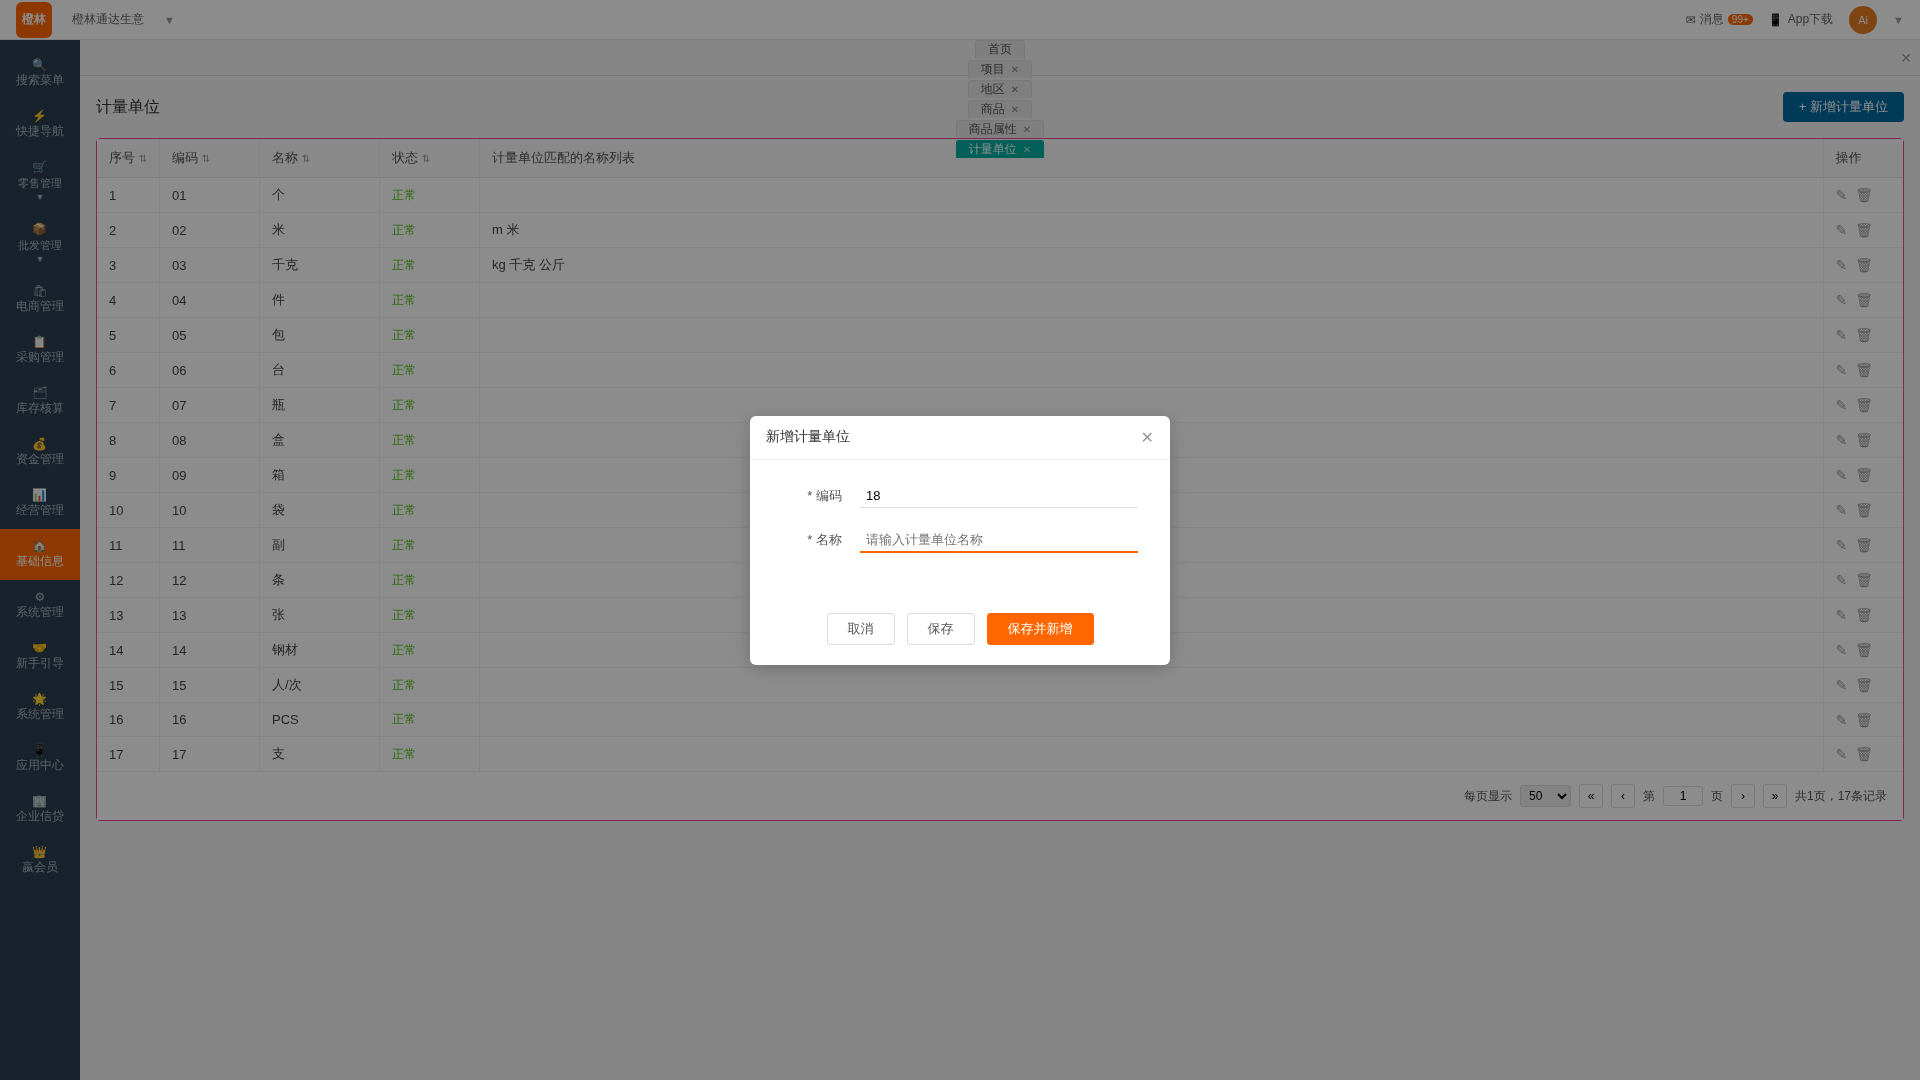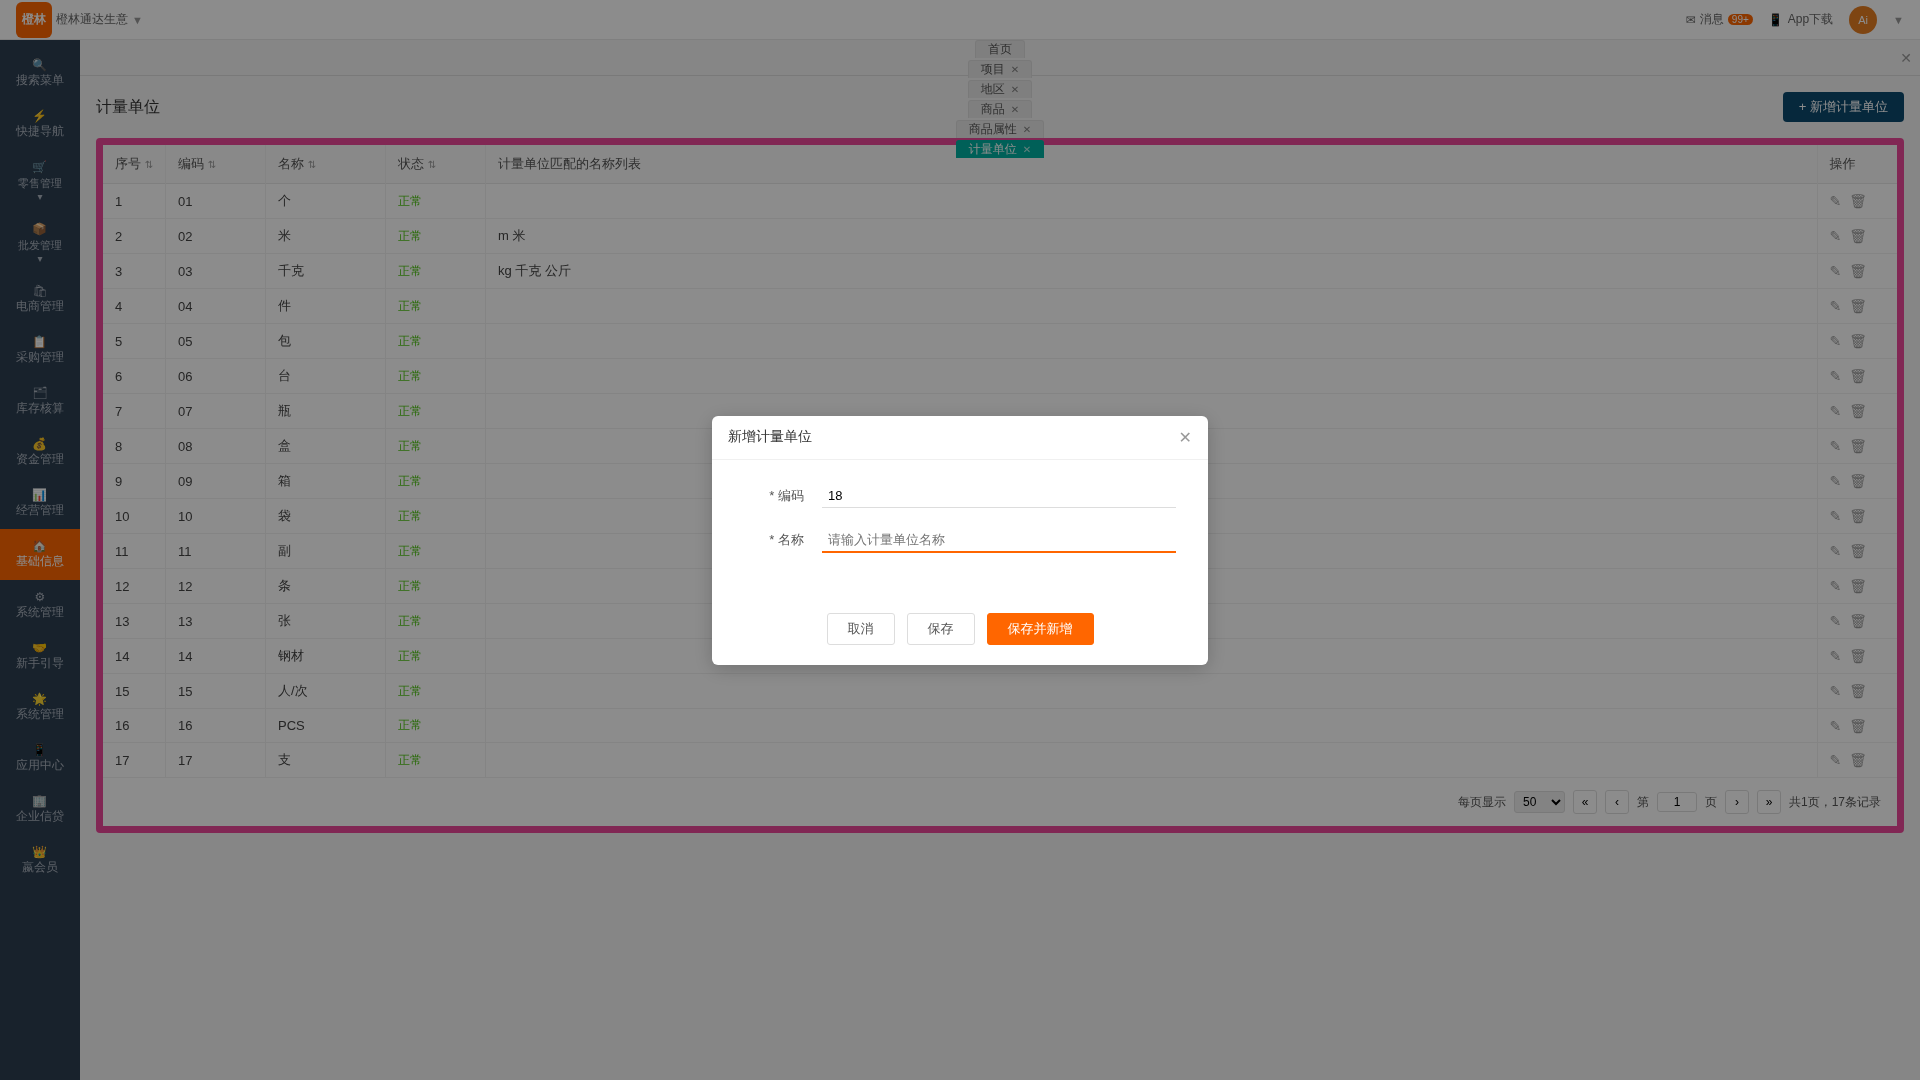--- a/index.html
+++ b/index.html
@@ -18,7 +18,7 @@
     .logo-area {
       display: flex;
       align-items: center;
-      gap: 4px;
+      gap: 20px;
     }
     .logo-icon {
       width: 36px;

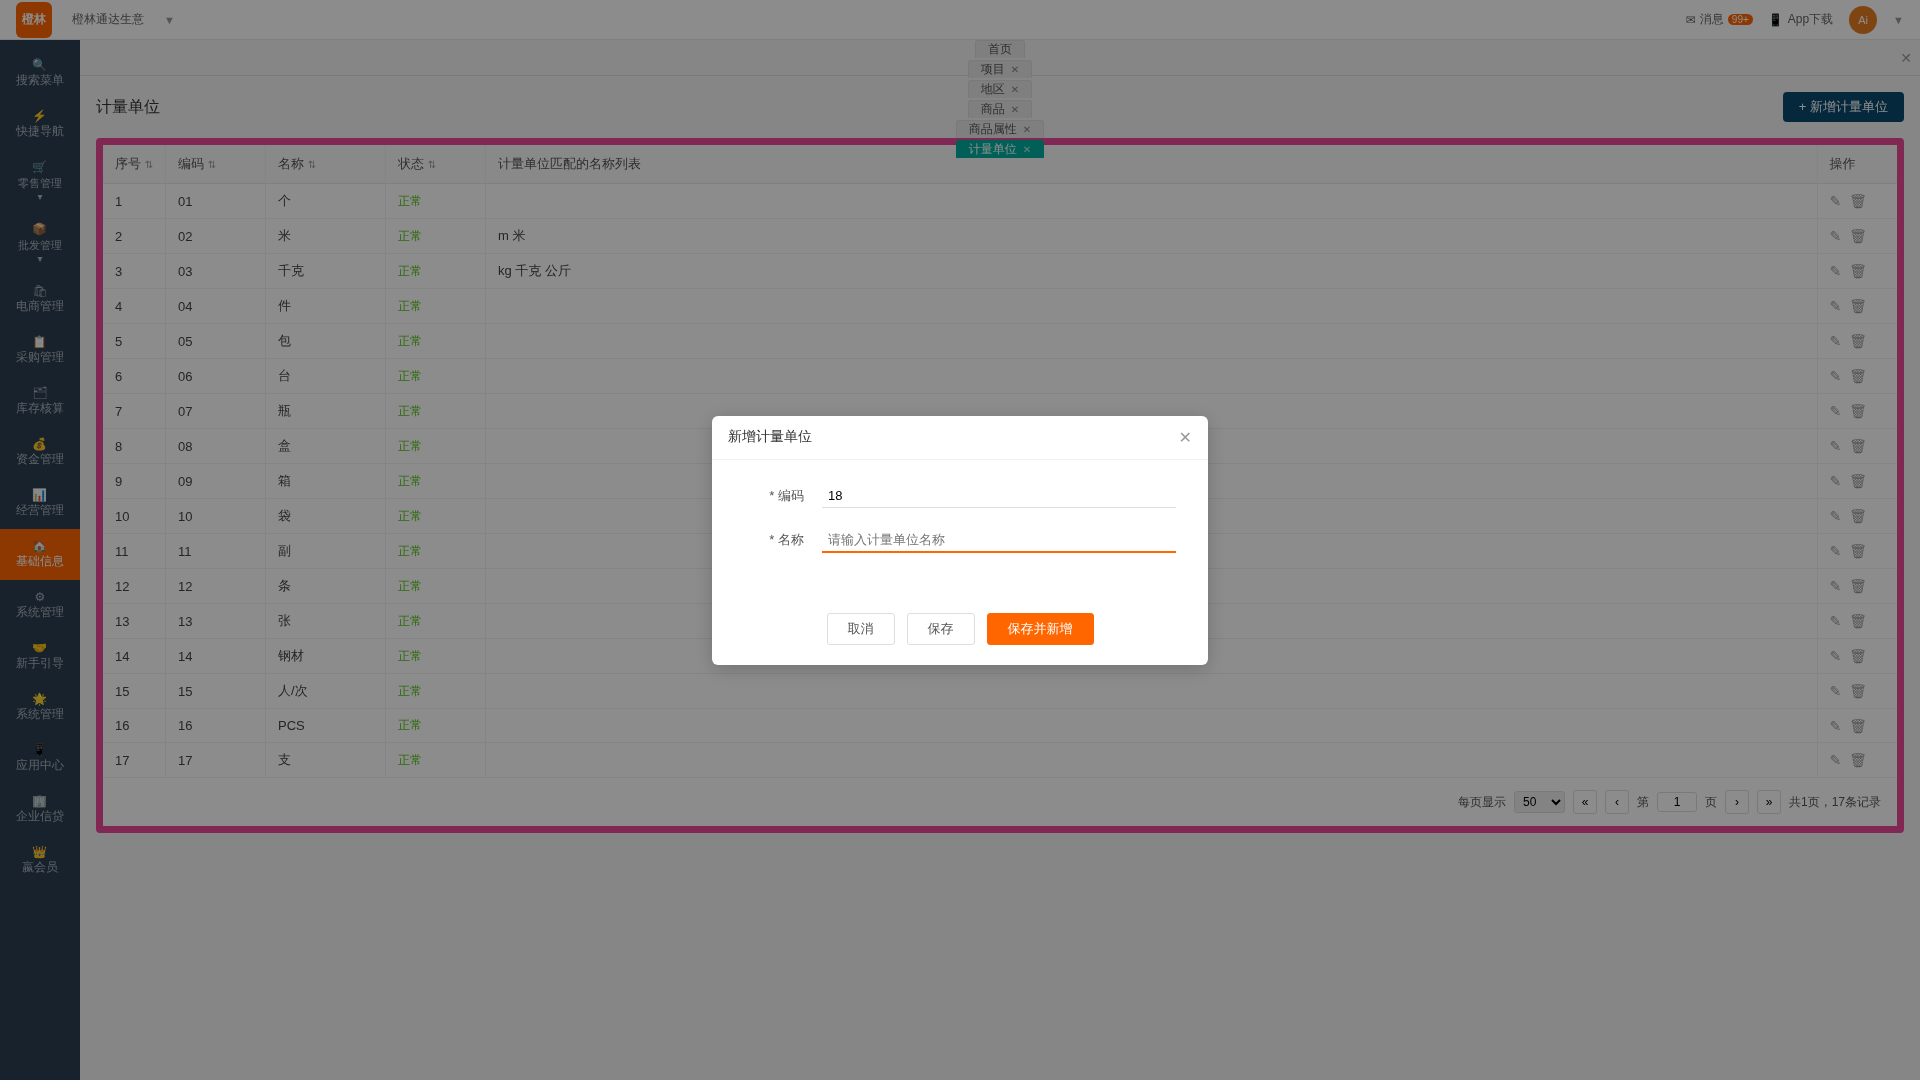--- a/index.html
+++ b/index.html
@@ -165,7 +165,7 @@
     }
     .page-title { font-size: 16px; font-weight: 500; color: #333; }
     .btn-add-new {
-      background: #0c4a6e;
+      background: #0369a1;
       color: #fff;
       border: none;
       padding: 6px 16px;

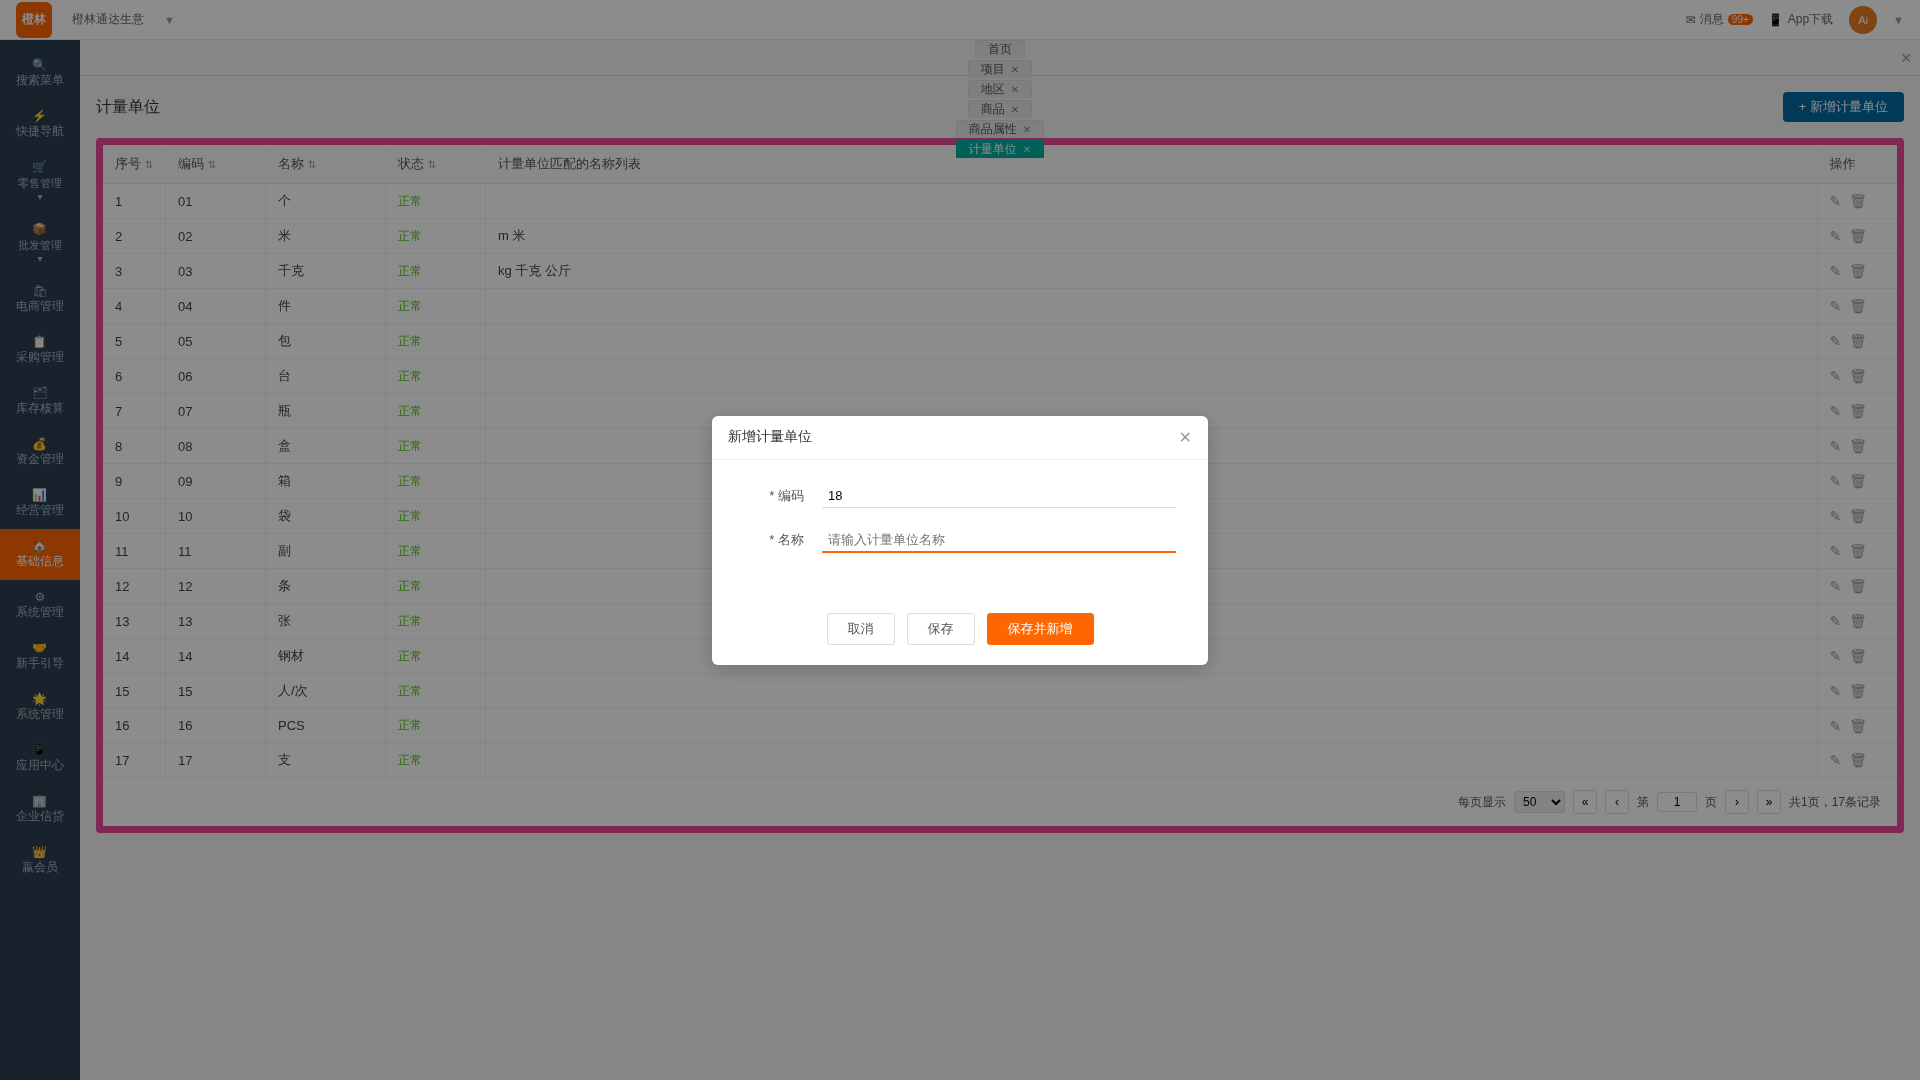--- a/index.html
+++ b/index.html
@@ -178,7 +178,7 @@
     .table-wrapper {
       background: #fff;
       border-radius: 4px;
-      border: 7px solid #ec4899;
+      border: 1px solid #ec4899;
     }
     table {
       width: 100%;

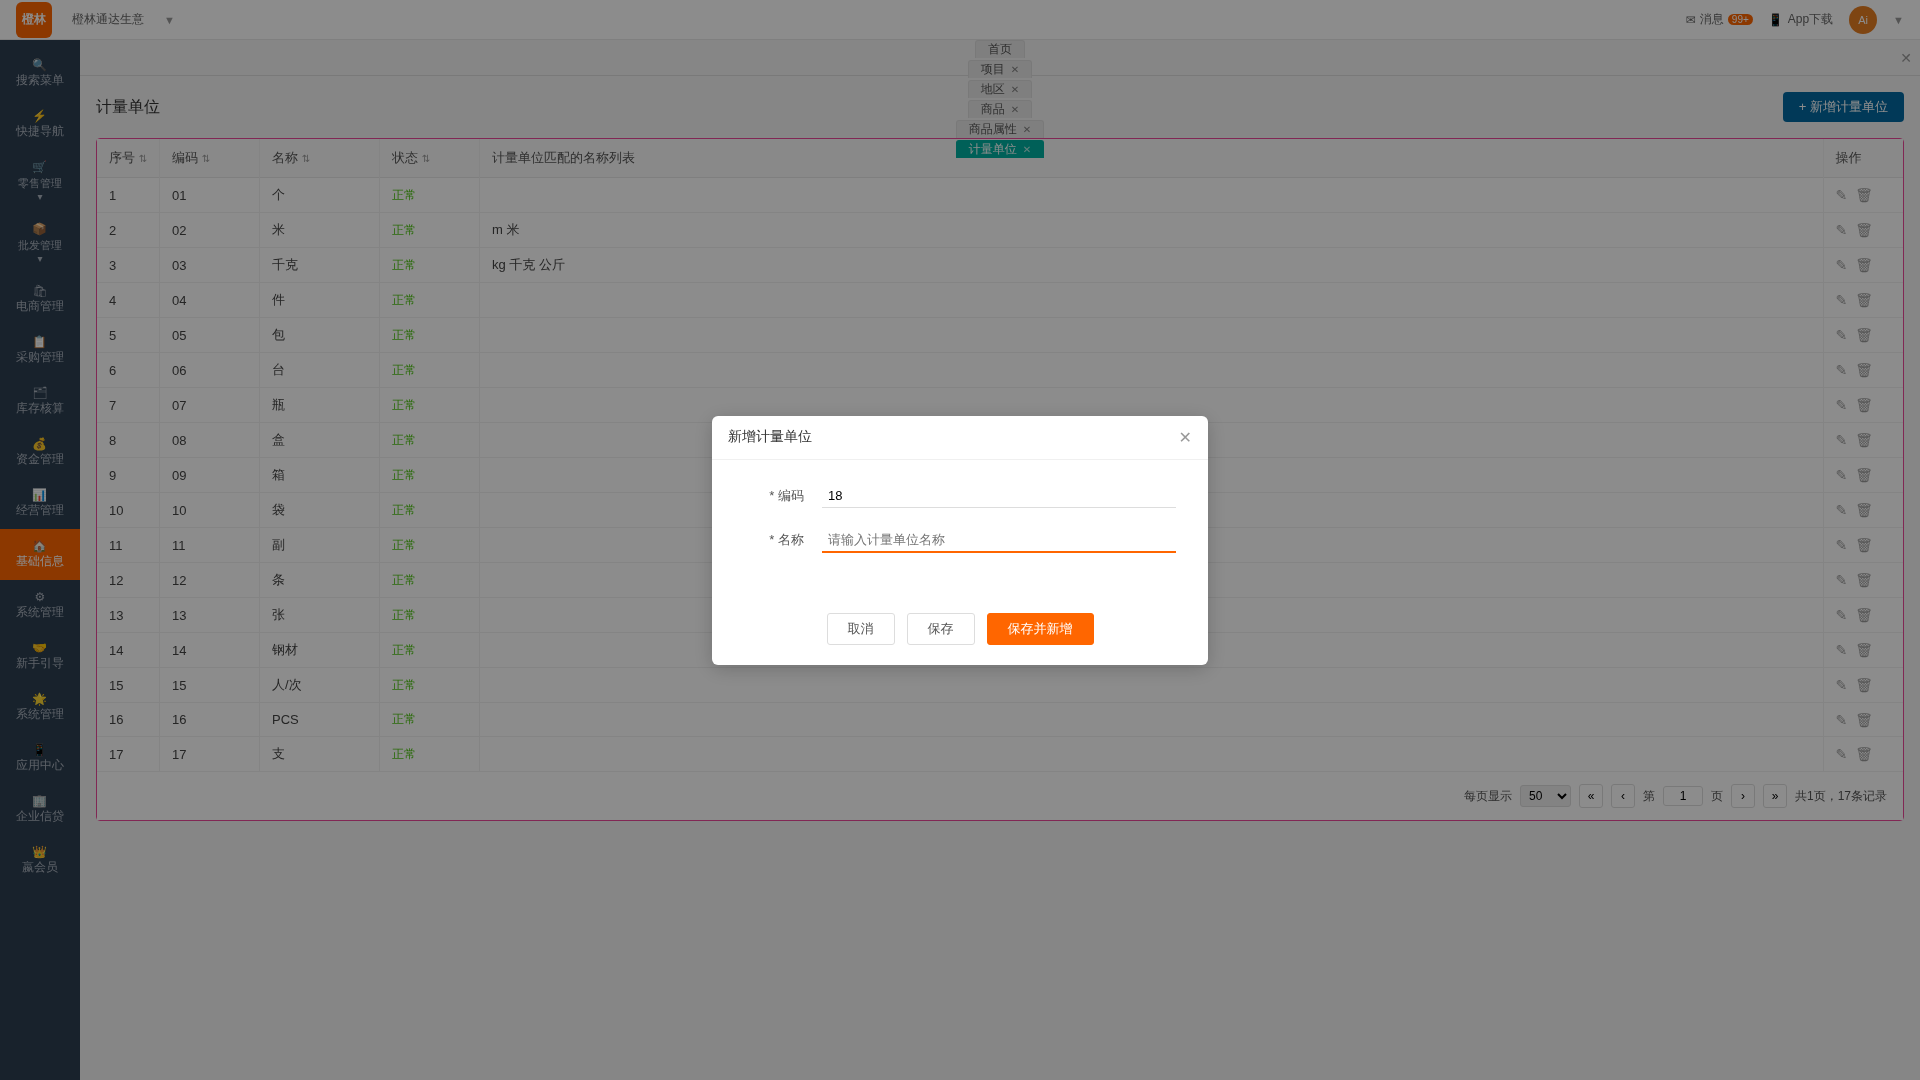--- a/index.html
+++ b/index.html
@@ -273,7 +273,7 @@
     .modal {
       background: #fff;
       border-radius: 6px;
-      width: 496px;
+      width: 420px;
       box-shadow: 0 4px 20px rgba(0,0,0,0.2);
       overflow: hidden;
     }

